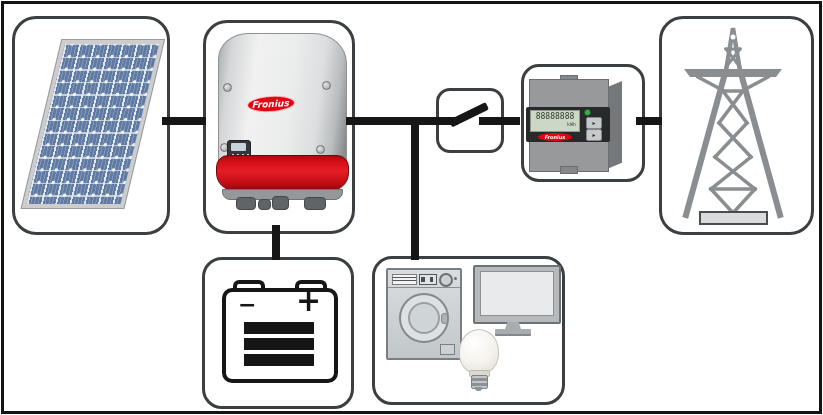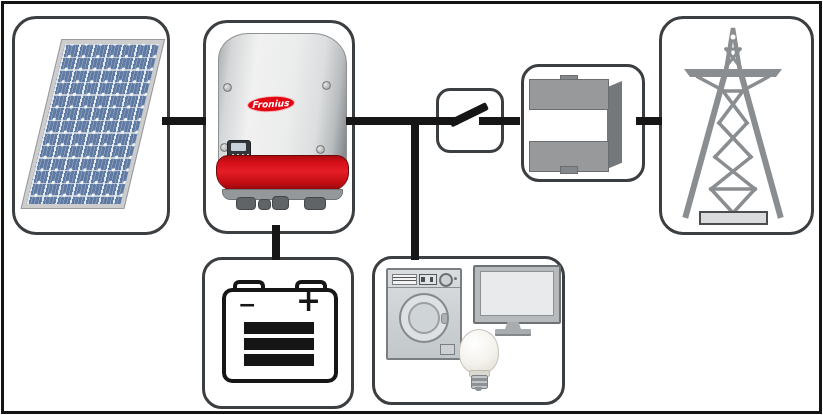--- a/index.html
+++ b/index.html
@@ -143,6 +143,16 @@
     <div class="m-top"></div>
     <div class="m-bot"></div>
     <div class="m-notch" style="top:99px;"></div>
+    <div class="m-panel">
+      <div class="m-lcd">
+        <span>88888888</span>
+        <span class="m-kwh">kWh</span>
+      </div>
+      <div class="m-led"></div>
+      <div class="m-btn" style="top:10px;">▸</div>
+      <div class="m-btn" style="top:22px;">▸</div>
+      <div class="m-logo">Fronius</div>
+    </div>
   </div>
 
   <div class="box" style="left:659px;top:16px;width:149px;height:213px;">

